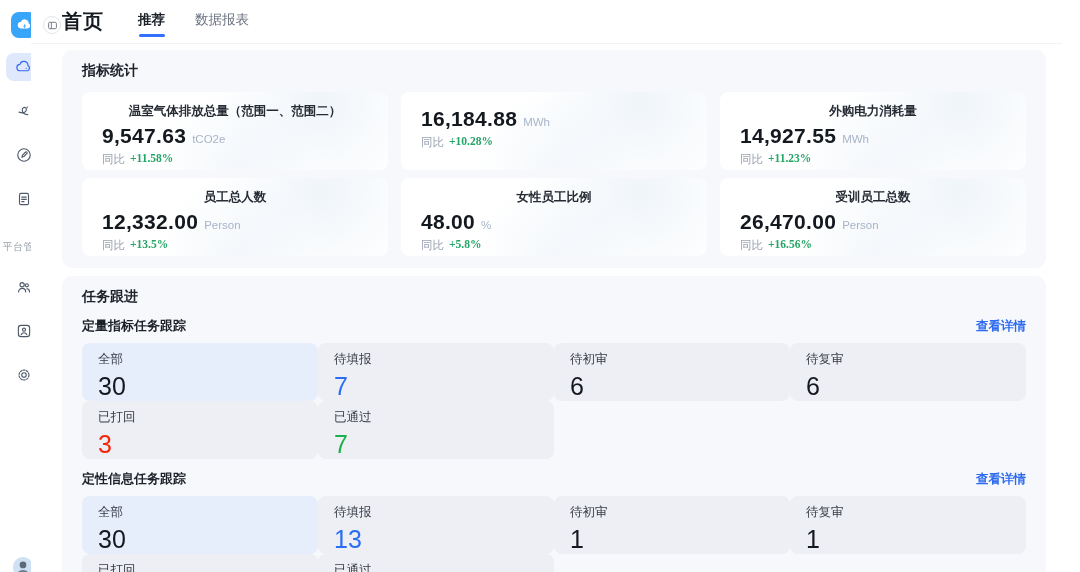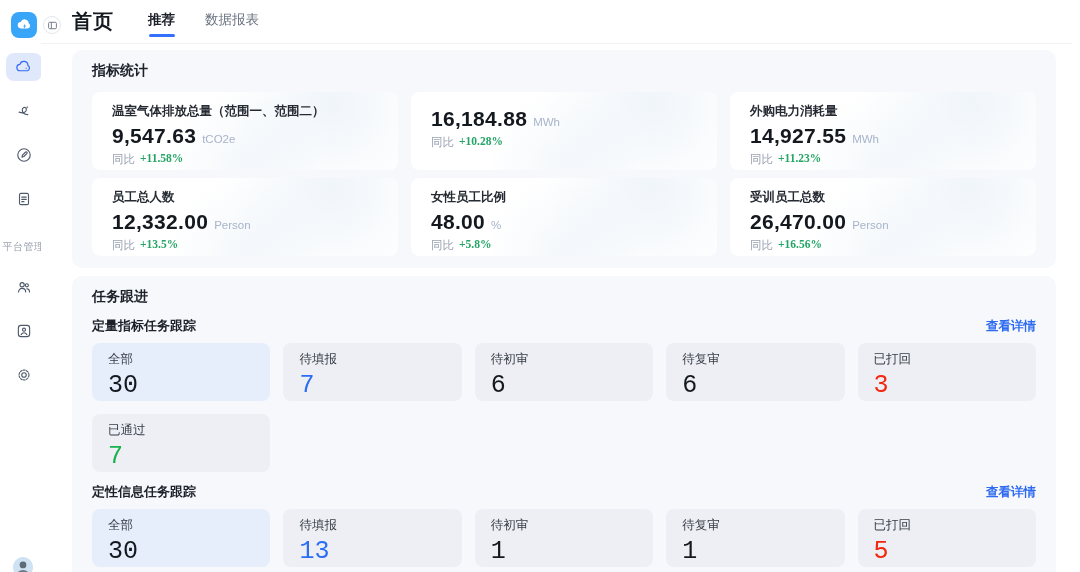--- a/index.html
+++ b/index.html
@@ -41,7 +41,7 @@
   }
 
   
-  .main { position:absolute; left:41px; top:0; width:1031px; height:572px; background:#fff; }
+  .main { position:absolute; left:31px; top:0; width:1031px; height:572px; background:#fff; }
   .header {
     height:44px; border-bottom:1px solid #f0f2f5;
     display:flex; align-items:center; padding-left:31px;

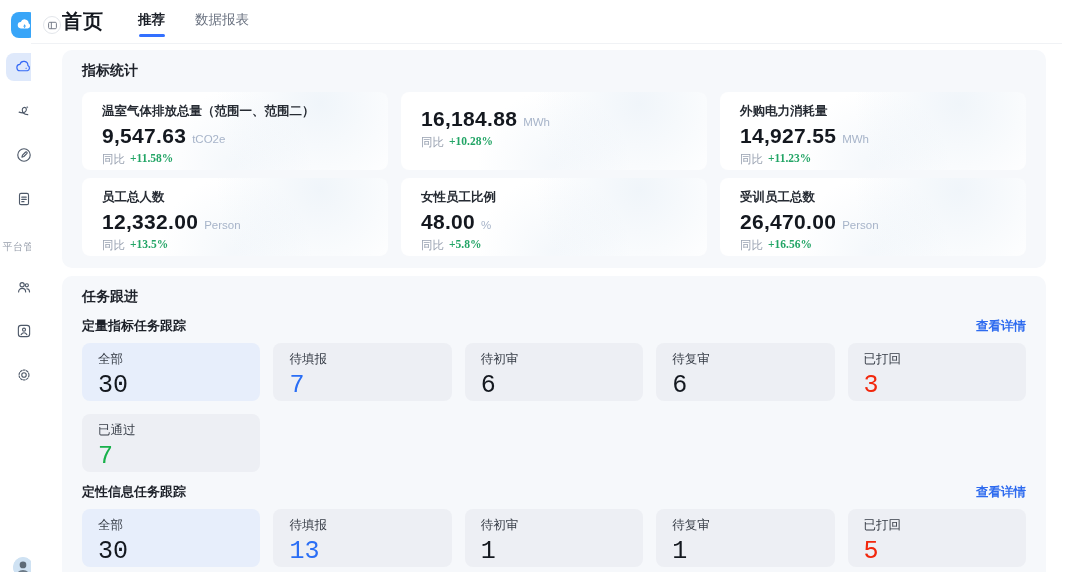--- a/index.html
+++ b/index.html
@@ -68,6 +68,7 @@
     background-image:
       radial-gradient(circle at 78% 15%, rgba(205,222,238,.30), transparent 42%),
       radial-gradient(circle at 50% 95%, rgba(205,222,238,.22), transparent 45%);
+    text-align: center;
   }
   .m-label { font-size:12.5px; font-weight:bold; color:#262b33; }
   .m-value-row { margin-top:4px; display:flex; align-items:baseline; gap:6px; }

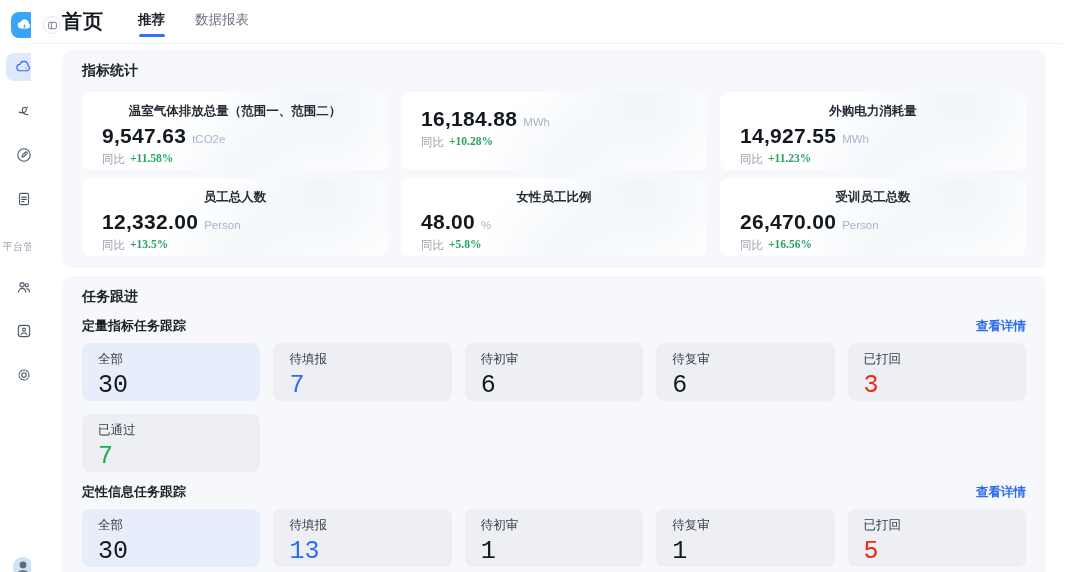--- a/index.html
+++ b/index.html
@@ -81,7 +81,7 @@
   .t-head { display:flex; align-items:center; justify-content:space-between; margin-top:11px; }
   .t-title { font-size:13px; font-weight:bold; color:#1d2129; }
   .detail-link { font-size:12.5px; font-weight:bold; color:#2e6bef; cursor:pointer; text-decoration:none; }
-  .t-grid { margin-top:8px; display:grid; grid-template-columns:repeat(5,1fr); gap:13px;font-family:Liberation Mono, monospace; }
+  .t-grid { margin-top:8px; display:grid; grid-template-columns:repeat(4,1fr); gap:0; }
   .t-card { background:#edeff4; border-radius:8px; height:58px; padding:8px 16px 0; cursor:pointer; }
   .t-card.highlight { background:#e7eefb; }
   .t-label { font-size:12.5px; color:#363c46; }

